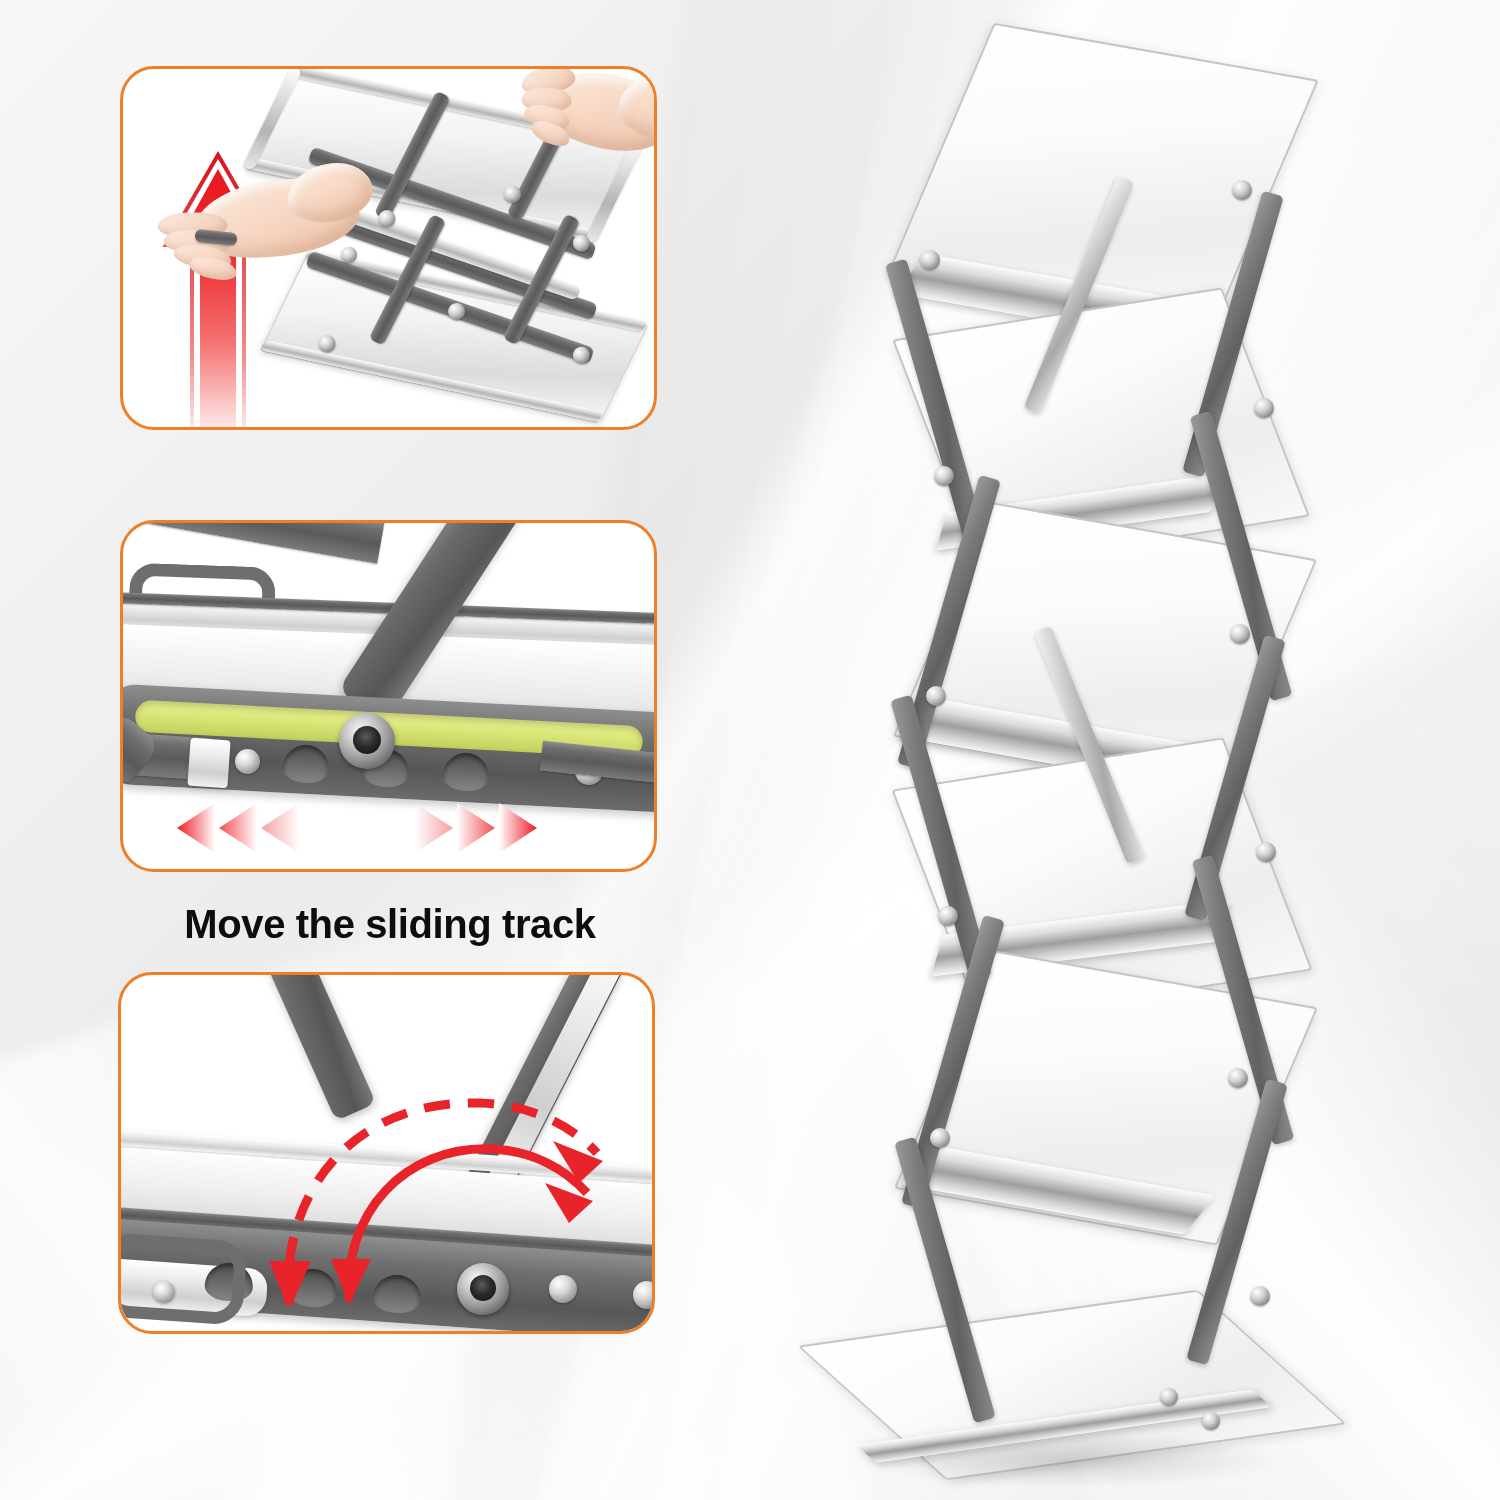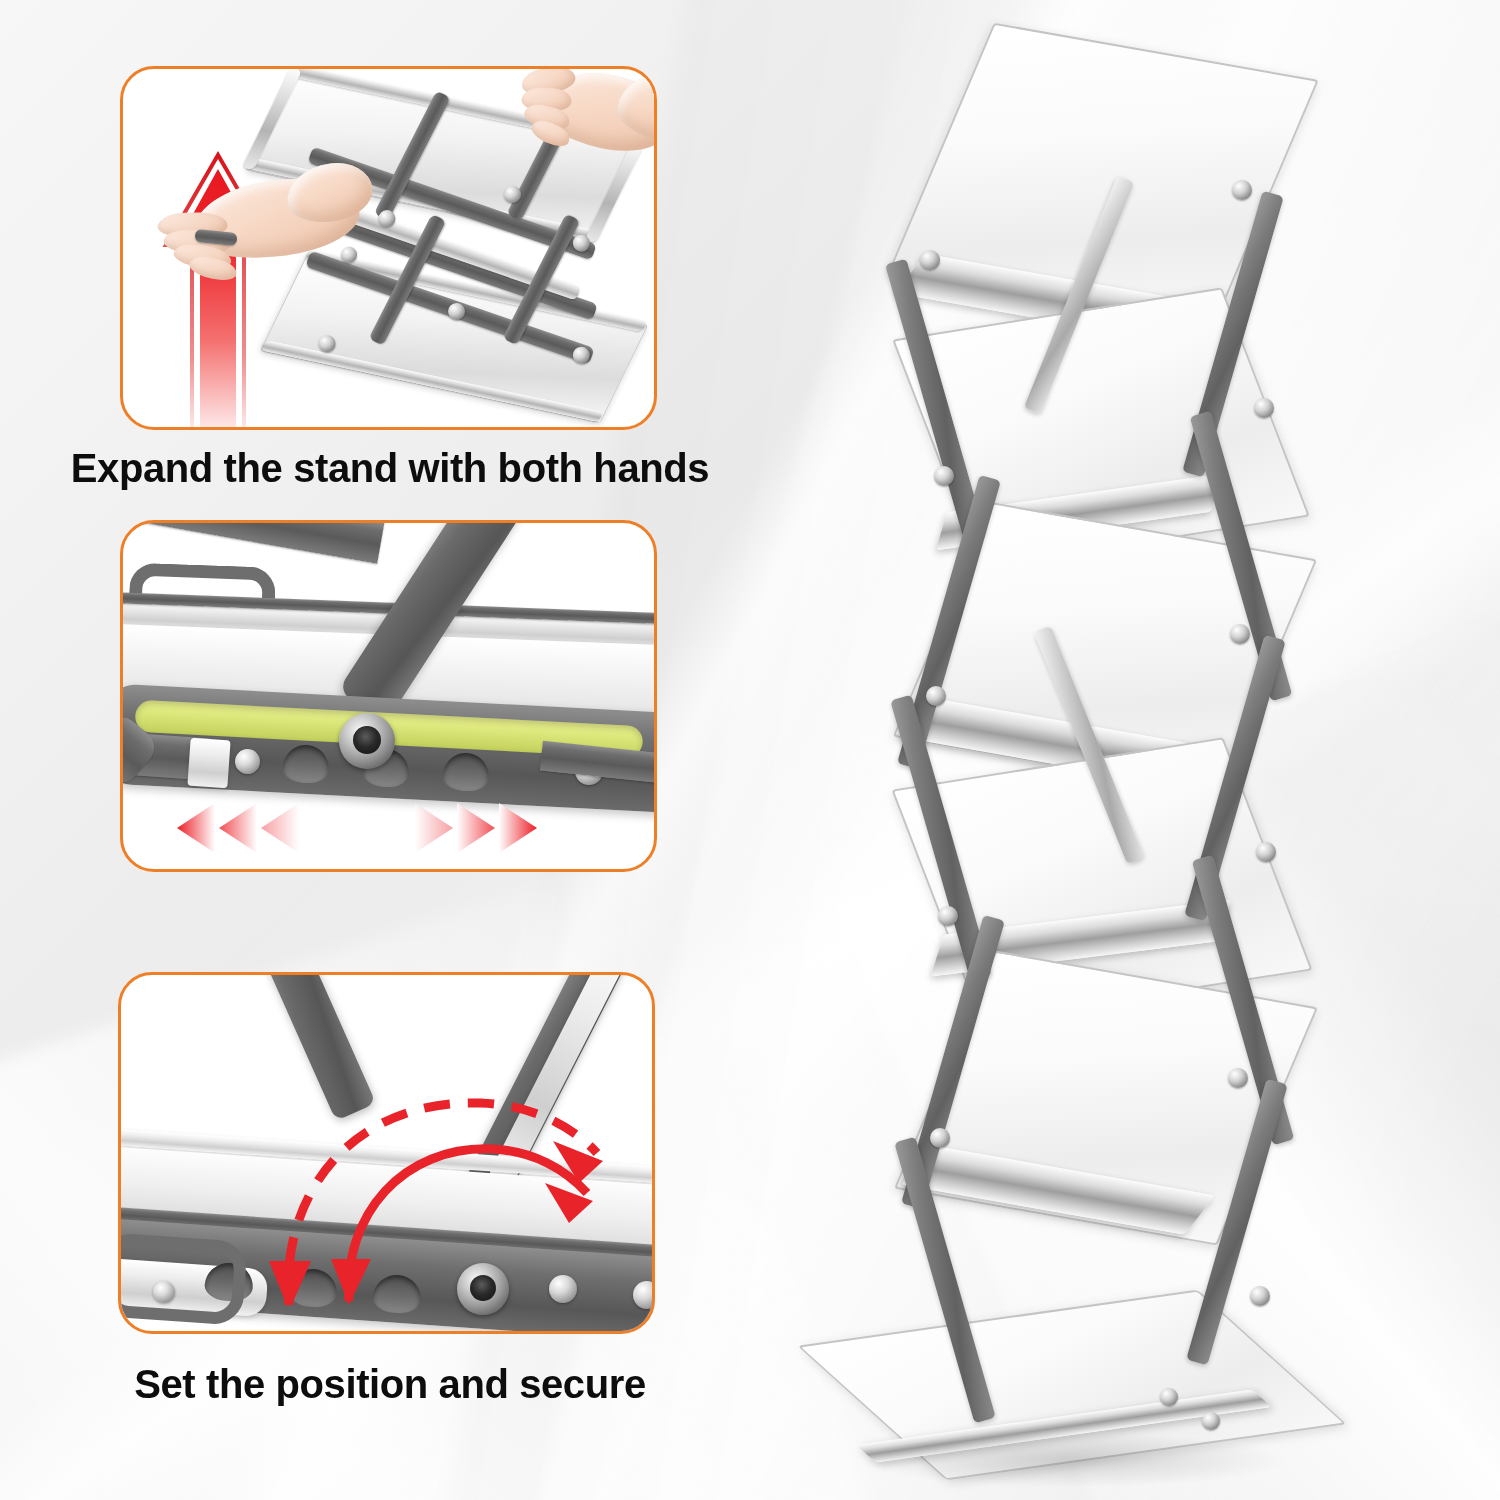--- a/index.html
+++ b/index.html
@@ -207,7 +207,6 @@
     </div>
   </div>
 
-  <div class="caption" style="left:40px;top:446px;width:700px;font-size:40px;">Expand the stand with both hands</div>
 
   <div class="panel" style="left:120px;top:520px;width:537px;height:352px;">
     <div class="panel-inner">

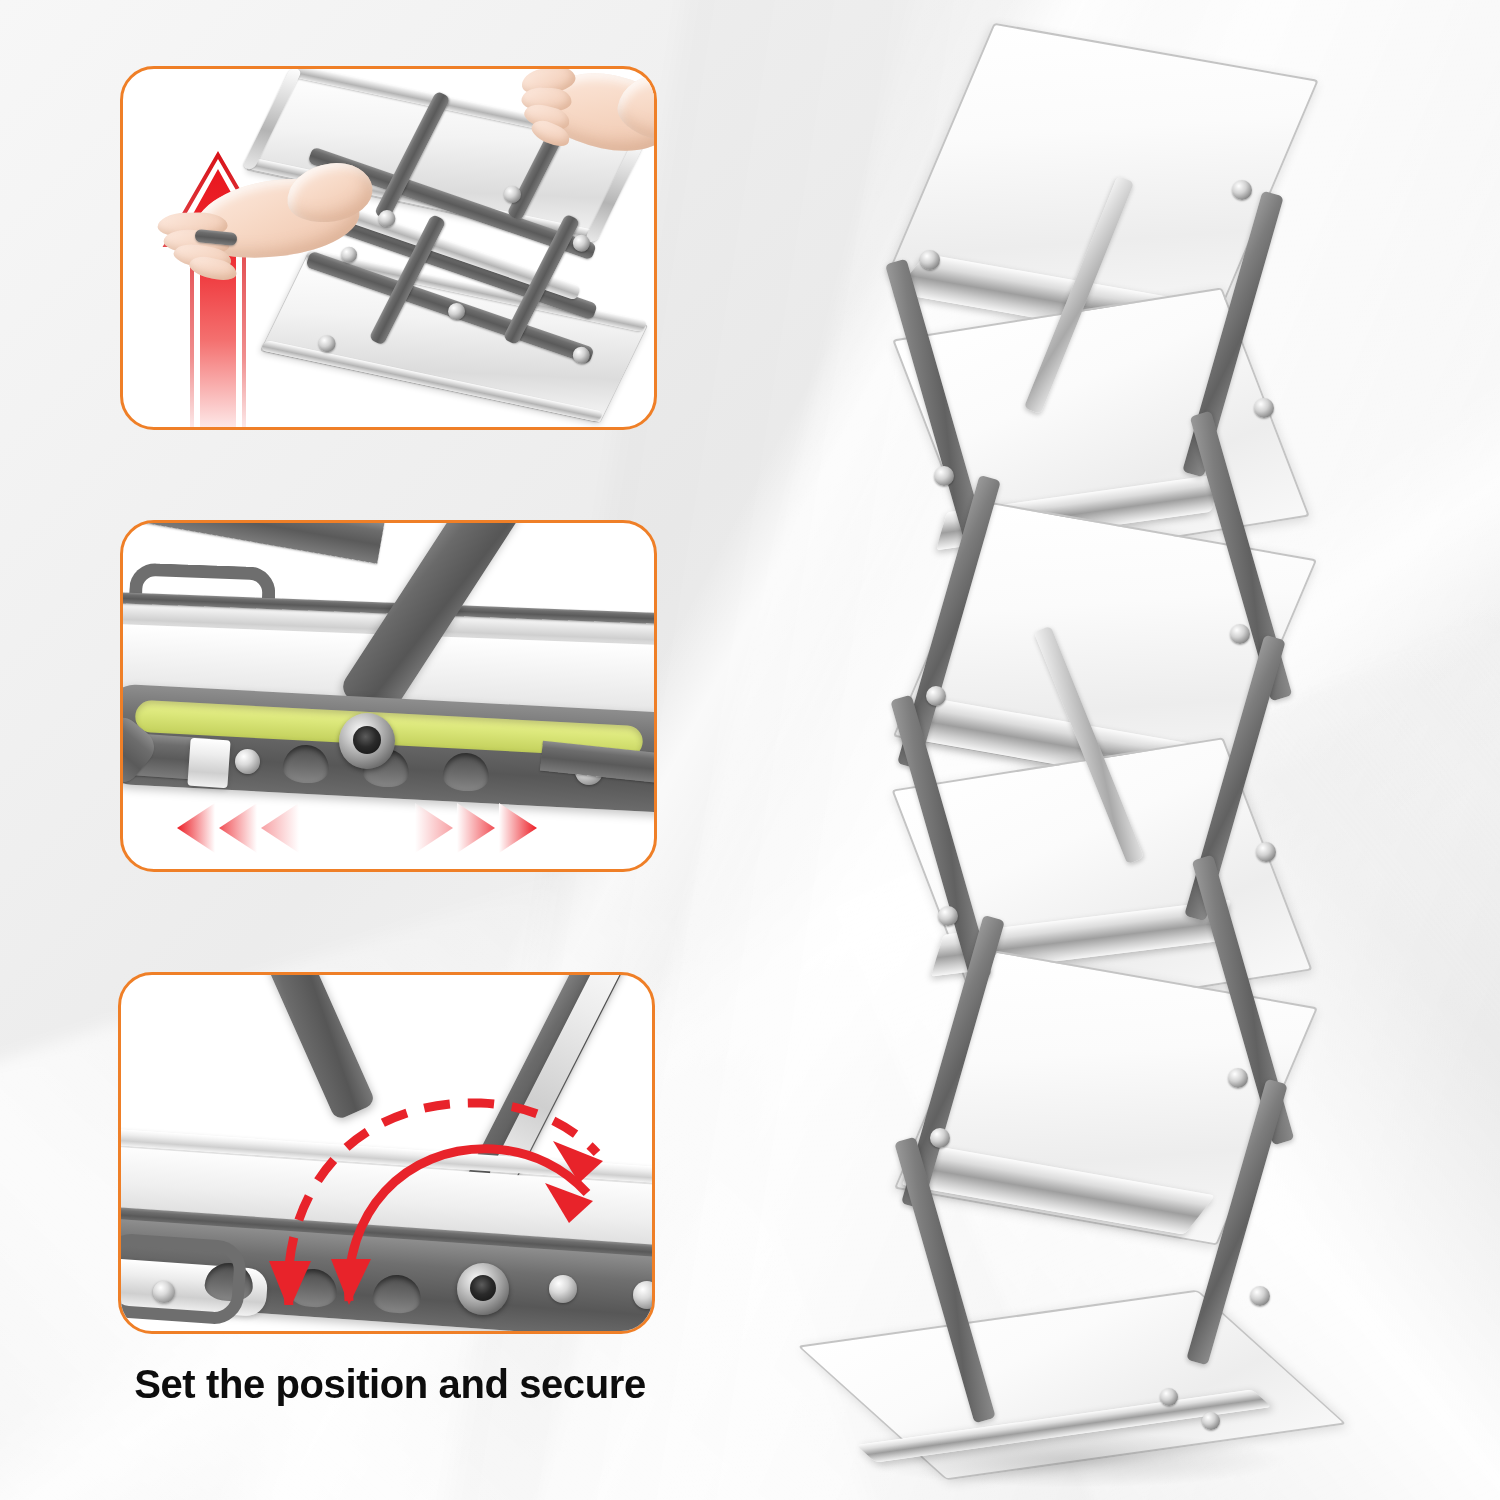--- a/index.html
+++ b/index.html
@@ -268,6 +268,7 @@
     </div>
   </div>
 
+  <div class="caption" style="left:40px;top:902px;width:700px;font-size:40px;">Move the sliding track</div>
 
   <div class="panel" style="left:118px;top:972px;width:537px;height:362px;">
     <div class="panel-inner">

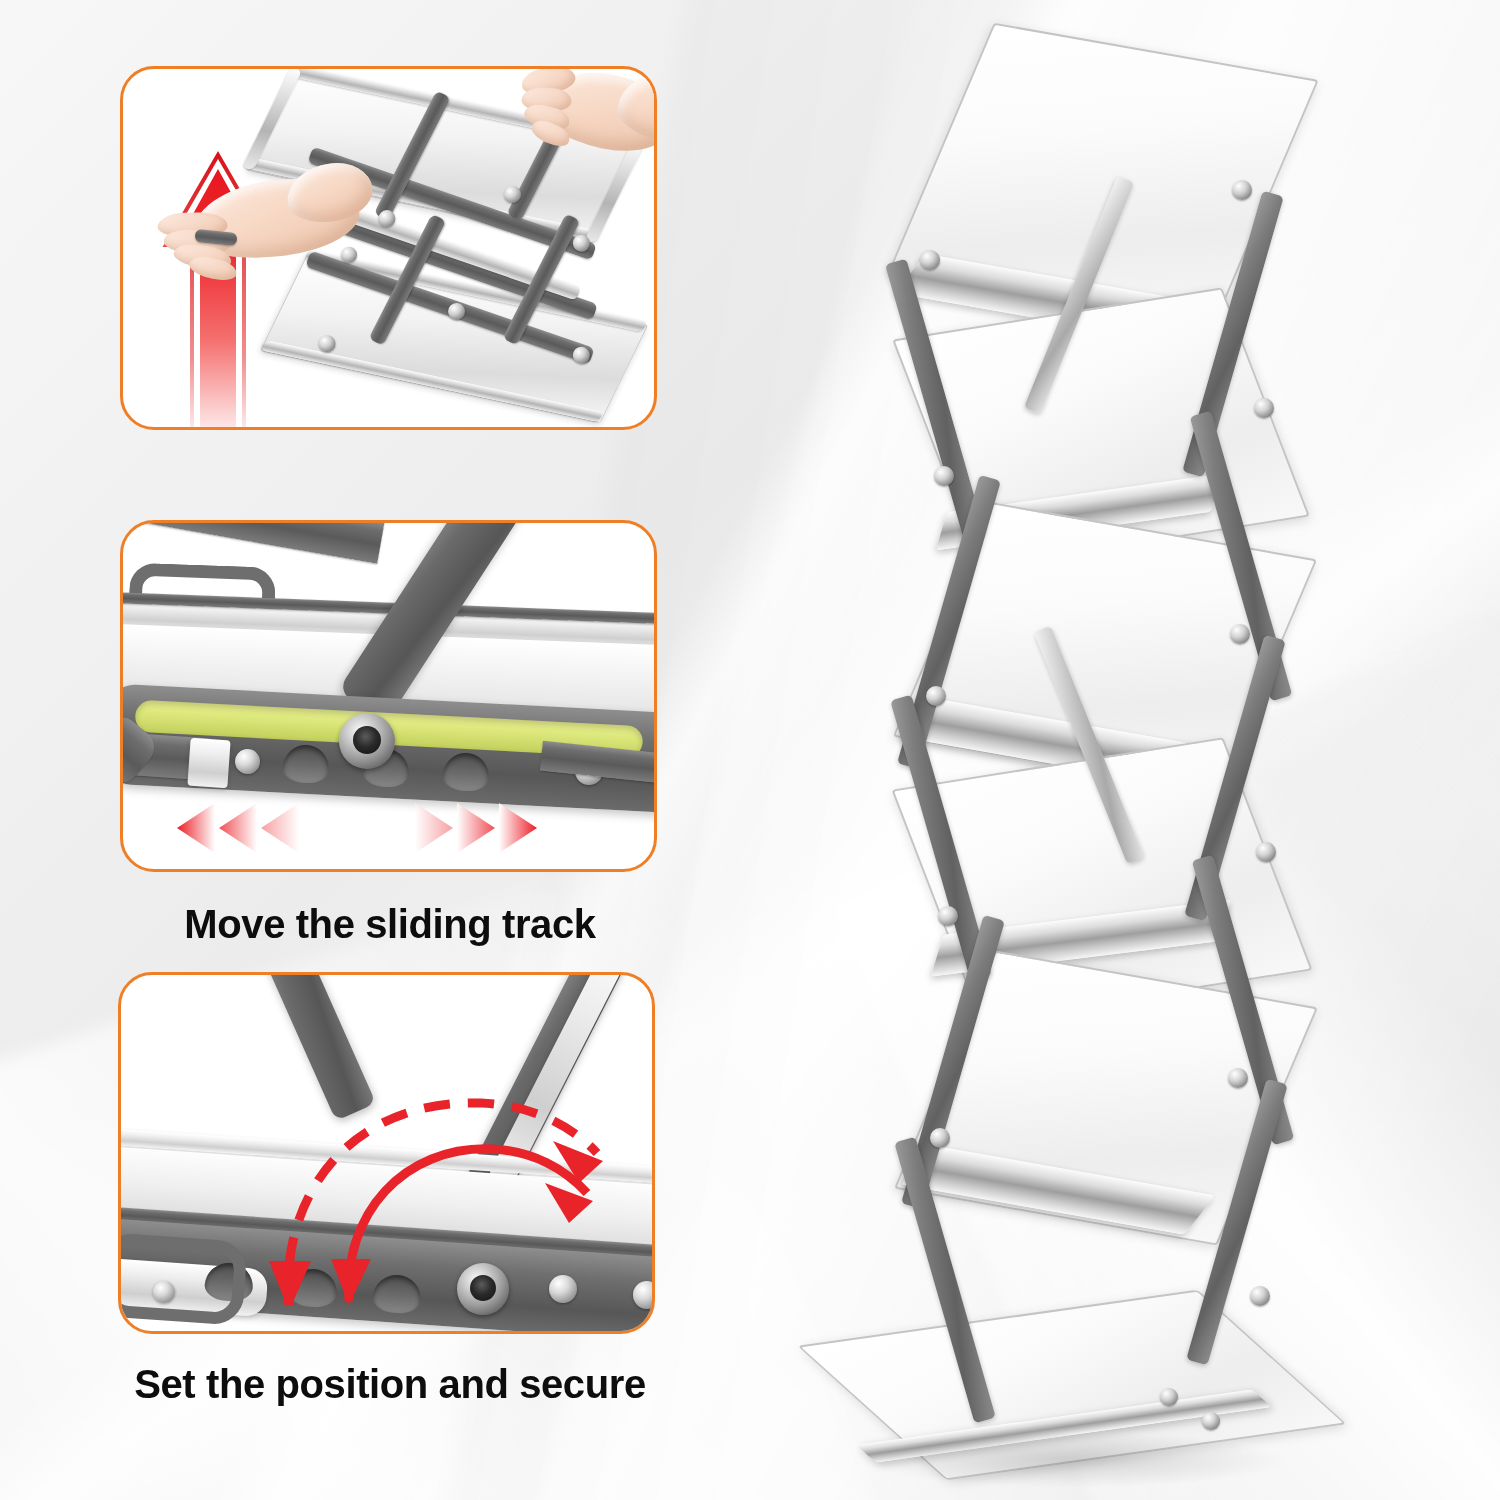--- a/index.html
+++ b/index.html
@@ -315,7 +315,6 @@
     </div>
   </div>
 
-  <div class="caption" style="left:40px;top:1362px;width:700px;font-size:40px;">Set the position and secure</div>
 
   <div class="prod">
 

